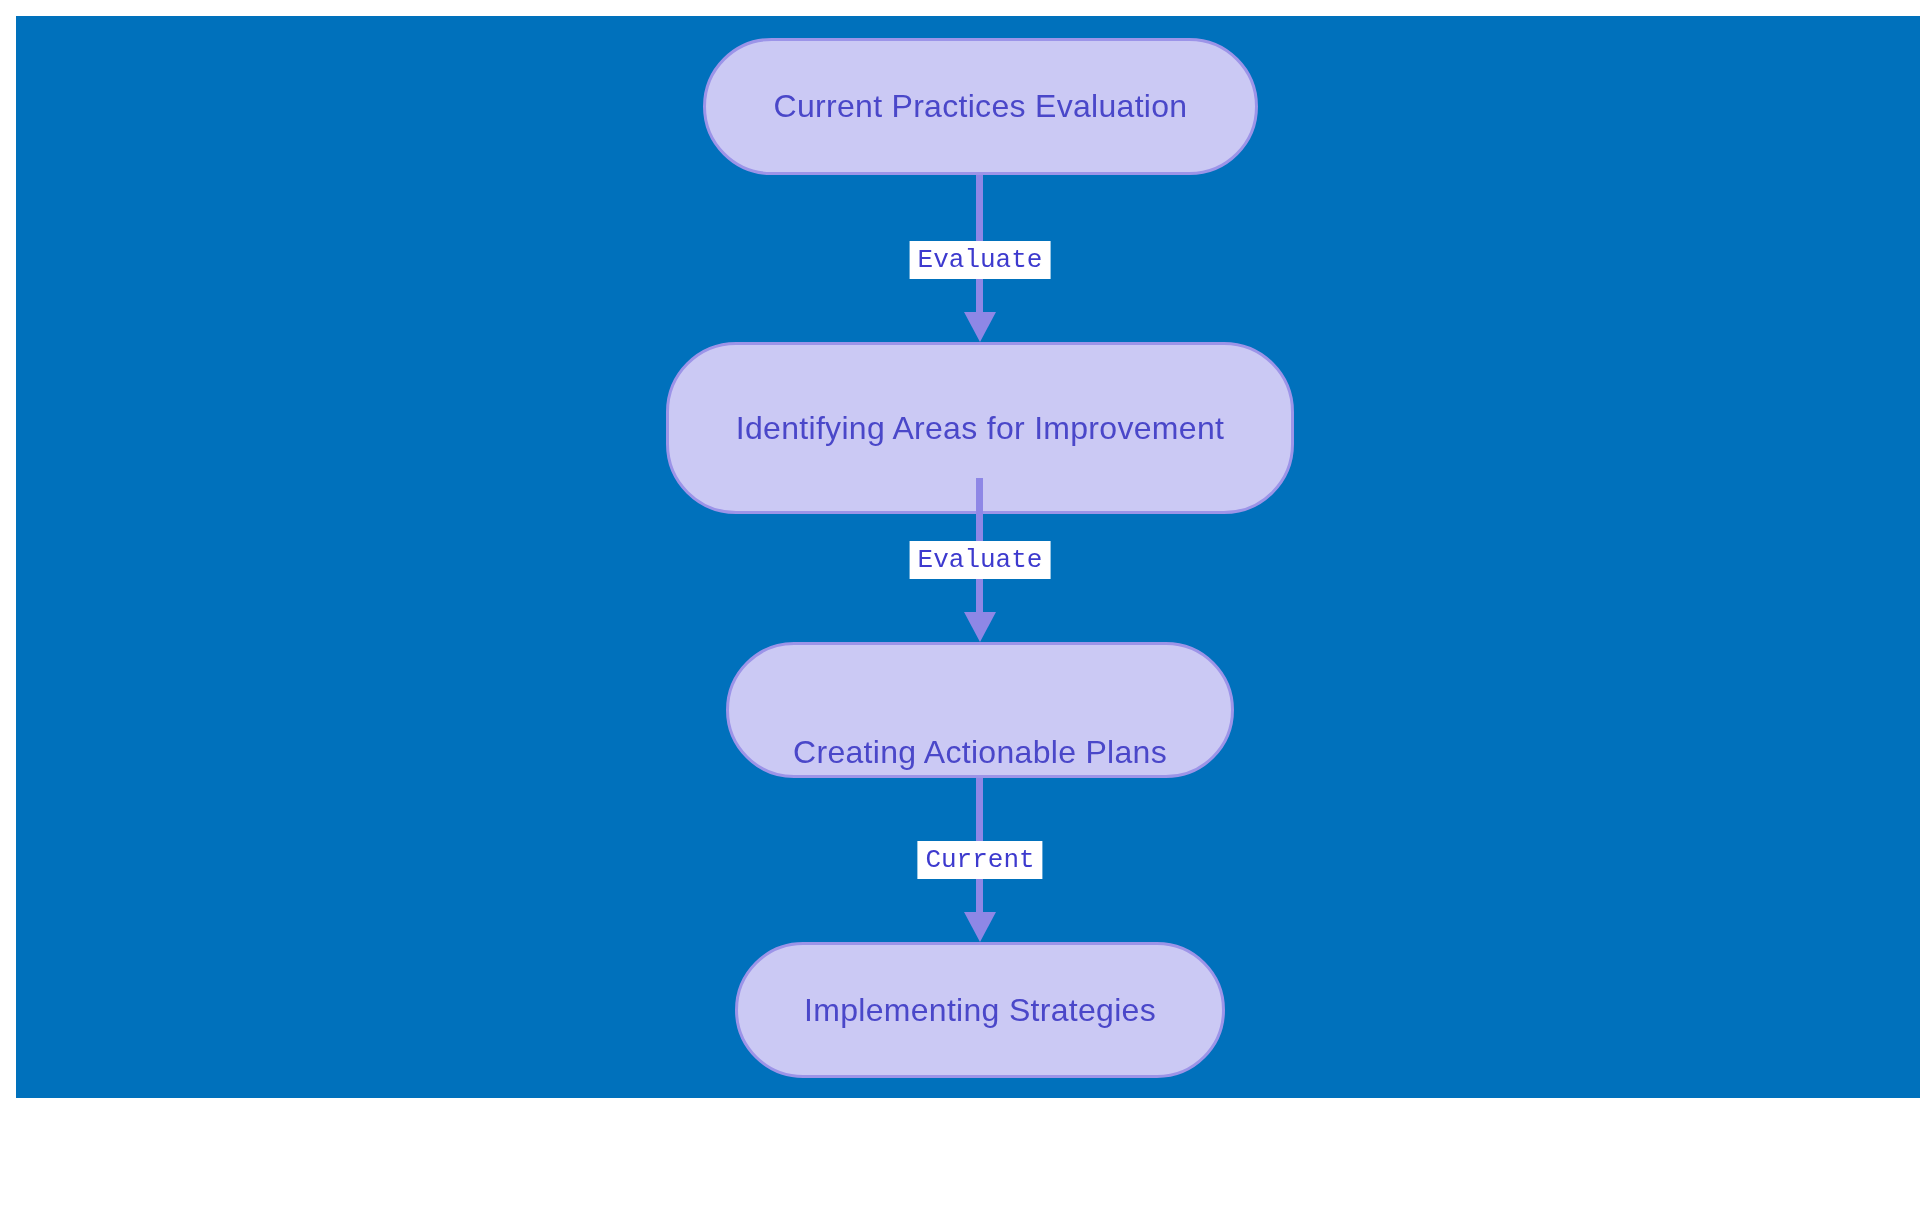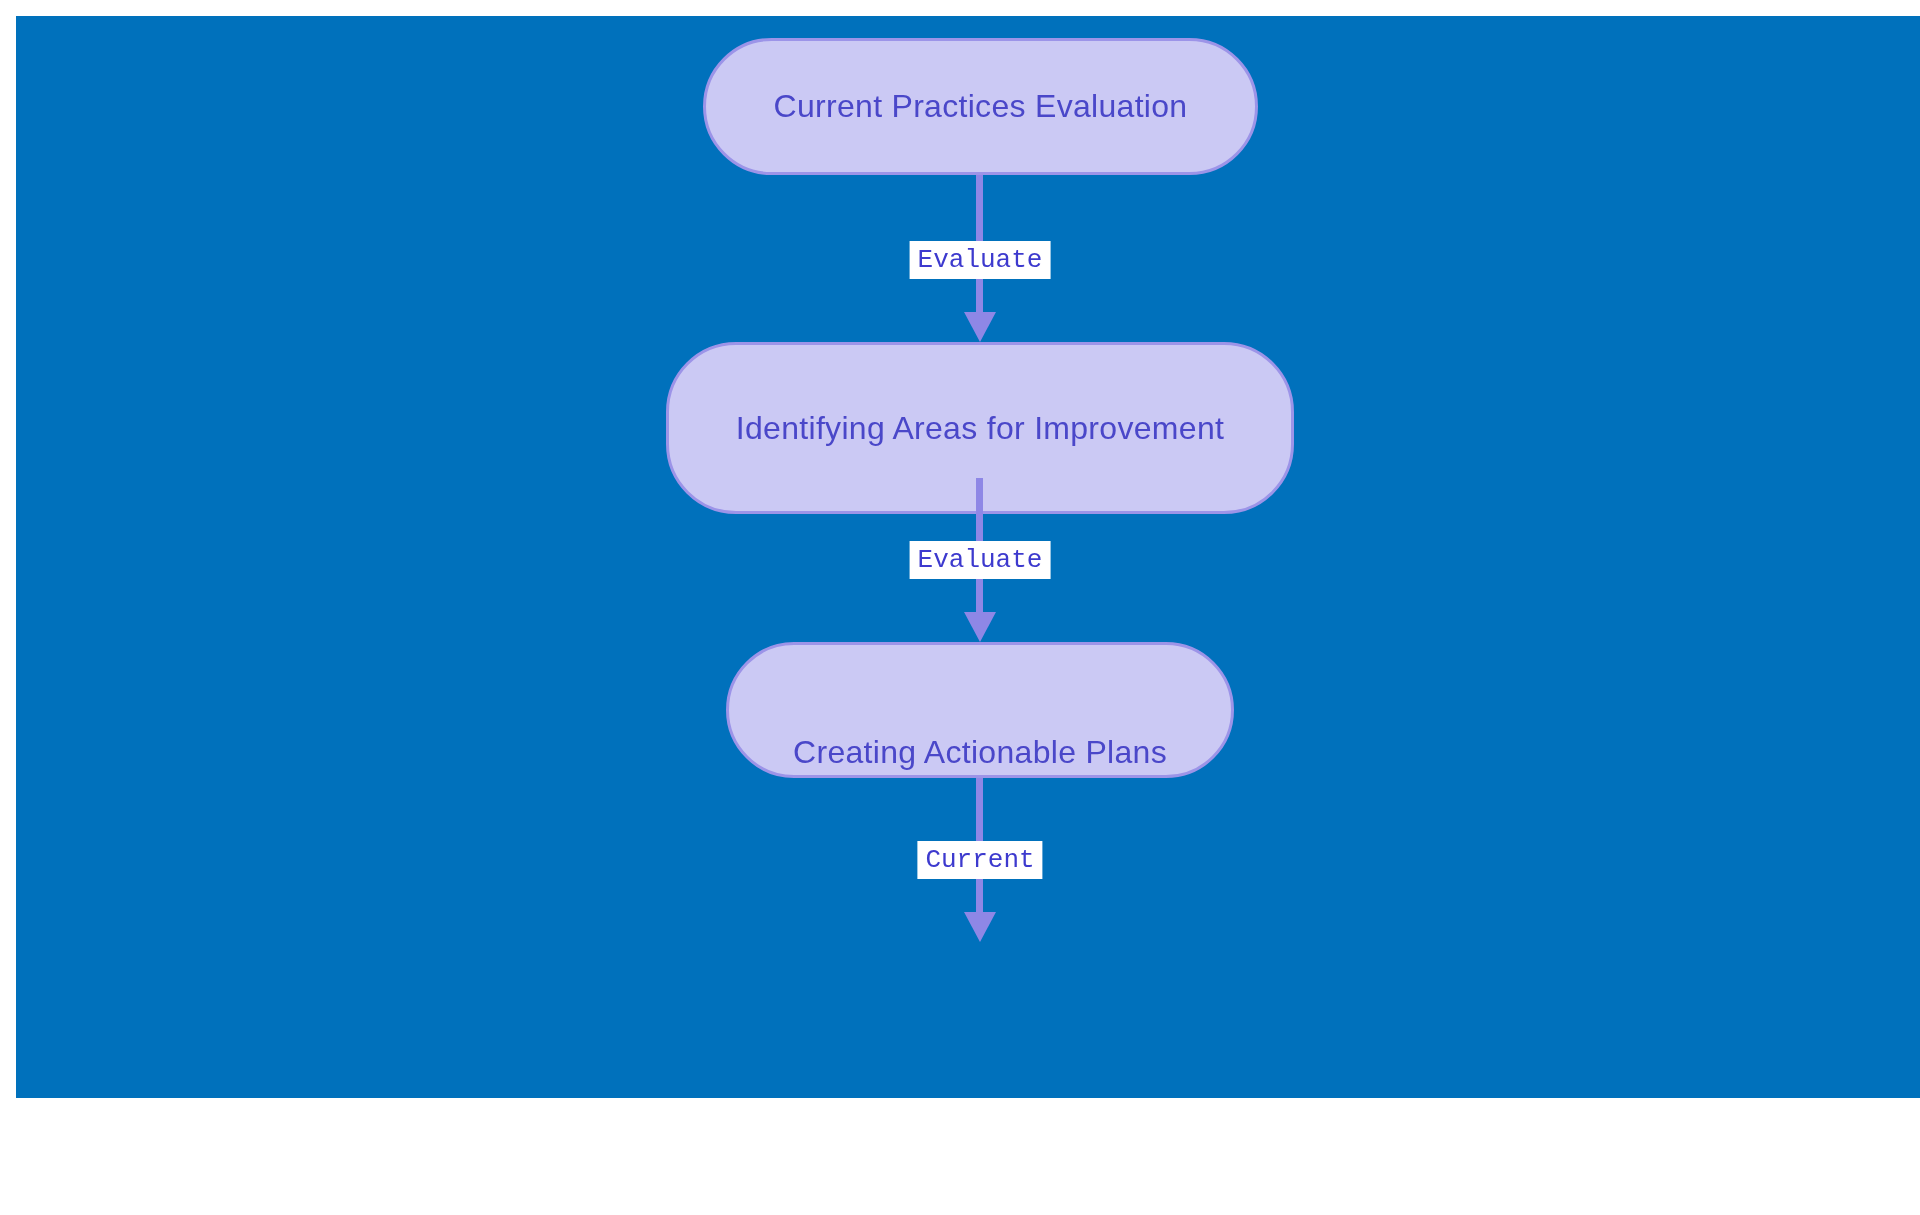--- a/index.html
+++ b/index.html
@@ -88,6 +88,9 @@
       <span>Creating Actionable Plans</span>
     </div>
 
+    <div class="node node-4">
+      <span>Implementing Strategies</span>
+    </div>
 
     <div class="edge-line edge-line-1"></div>
     <div class="arrowhead arrowhead-1"></div>

